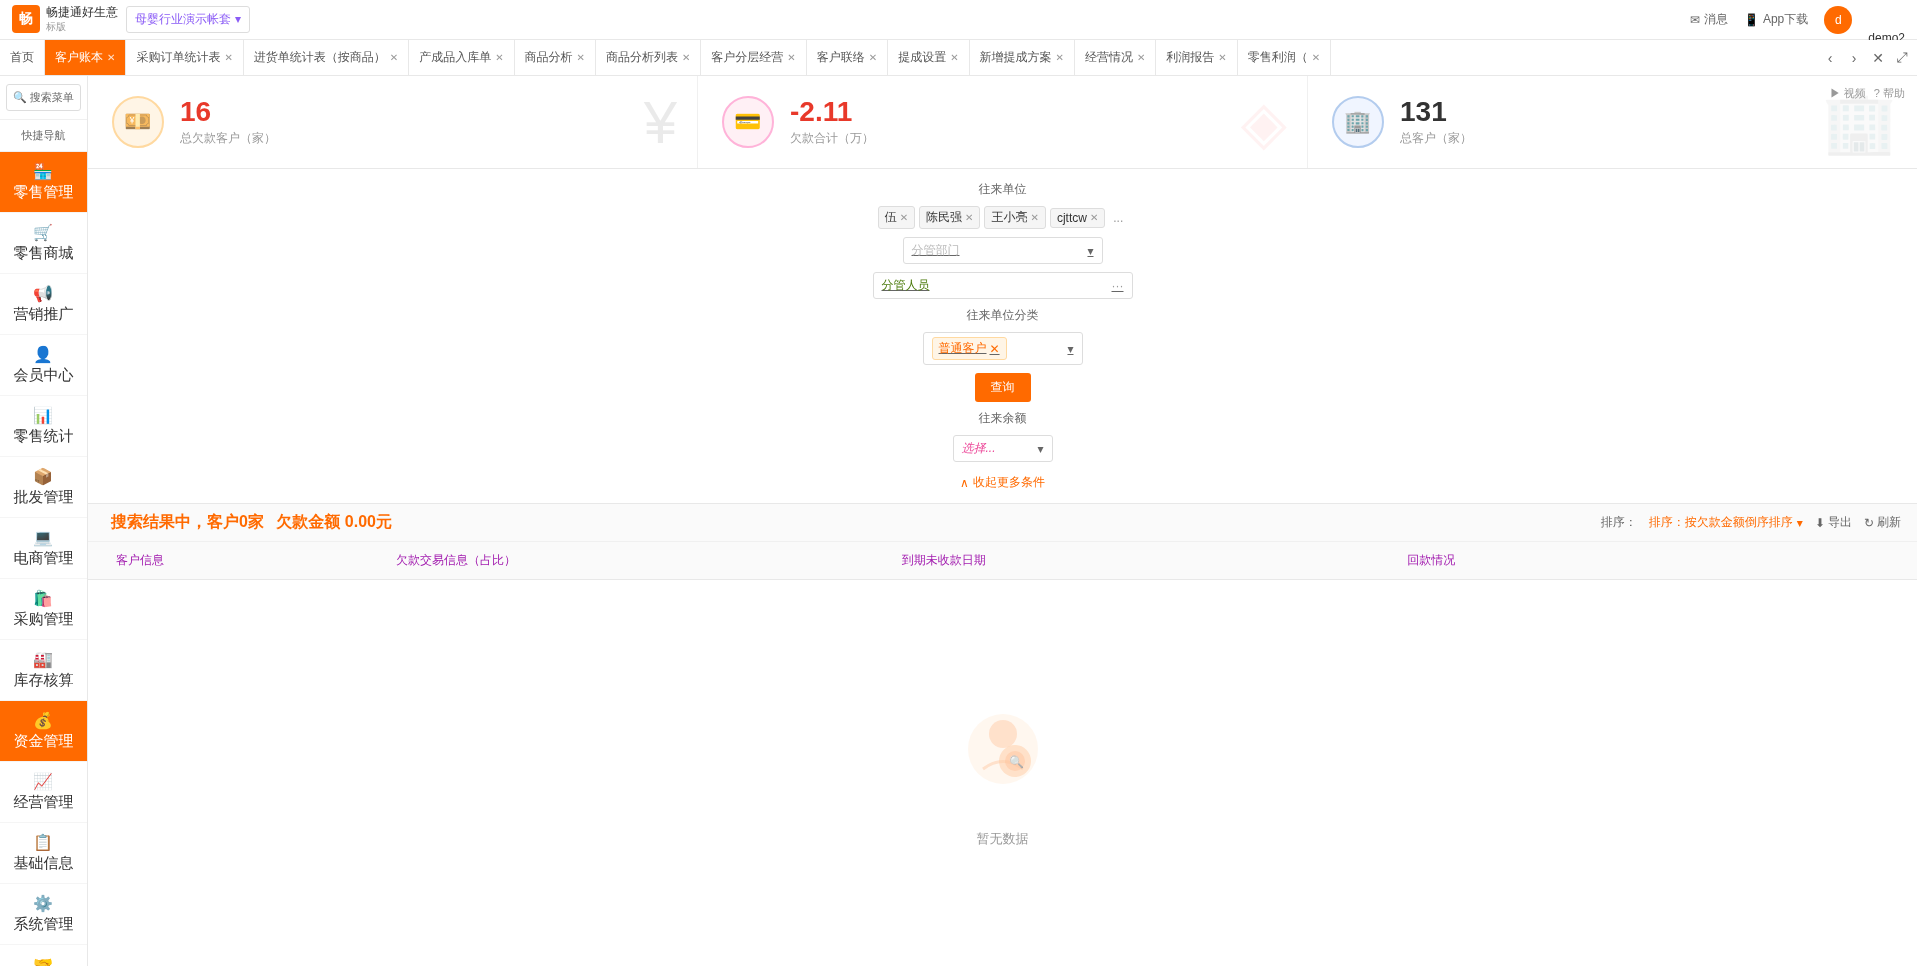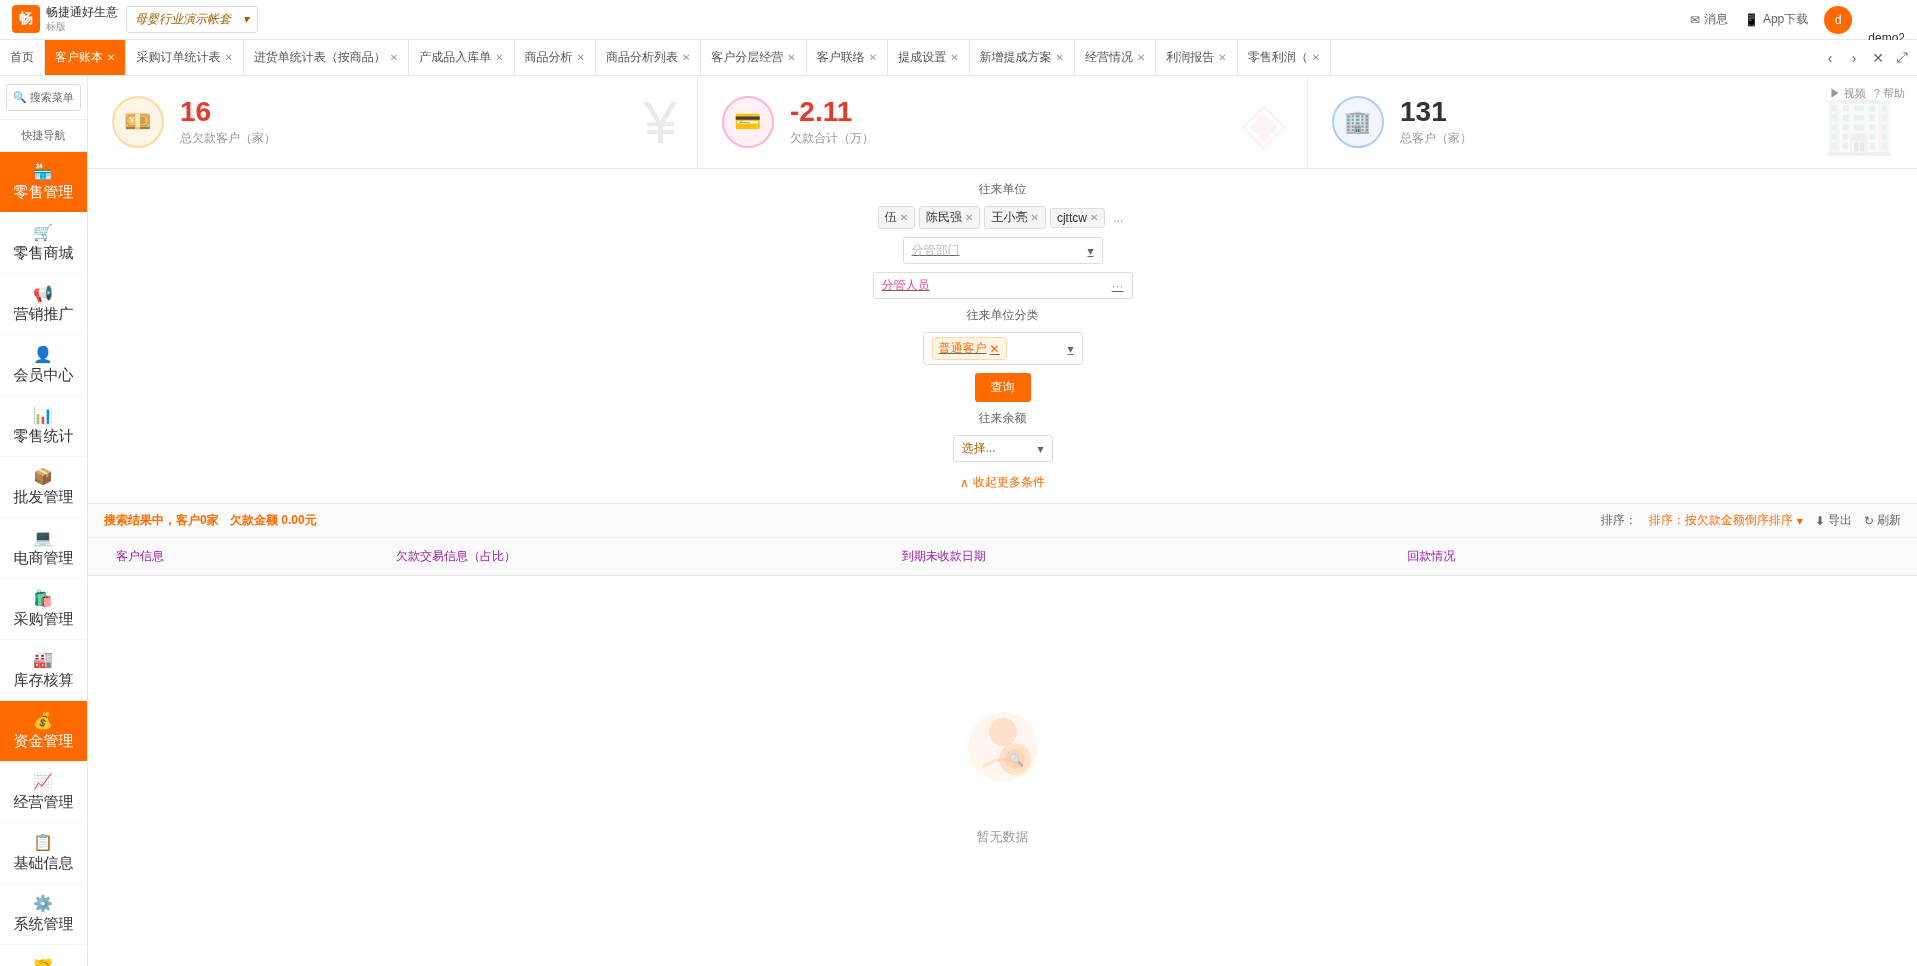--- a/index.html
+++ b/index.html
@@ -21,7 +21,7 @@
     .logo-icon { width: 28px; height: 28px; background: #ff6a00; border-radius: 4px; display: flex; align-items: center; justify-content: center; color: white; font-size: 14px; font-weight: bold; }
     .logo-text { font-size: 12px; color: #333; line-height: 1.2; }
     .logo-sub { font-size: 10px; color: #999; }
-    .store-select { display: flex; align-items: center; gap: 12px; font-size: 12px; color: #a16207; cursor: pointer; padding: 4px 8px; border: 1px solid #ddd; border-radius: 3px; background: #fff; font-style: italic; }
+    .store-select { display: flex; align-items: center; gap: 4px; font-size: 12px; color: #8b5cf6; cursor: pointer; padding: 4px 8px; border: 1px solid #ddd; border-radius: 3px; background: #fff; }
     .top-bar-right { display: flex; align-items: center; gap: 16px; }
     .top-action { display: flex; align-items: center; gap: 4px; font-size: 12px; color: #666; cursor: pointer; }
     .avatar { width: 28px; height: 28px; border-radius: 50%; background: #ff6a00; display: flex; align-items: center; justify-content: center; color: white; font-size: 12px; }

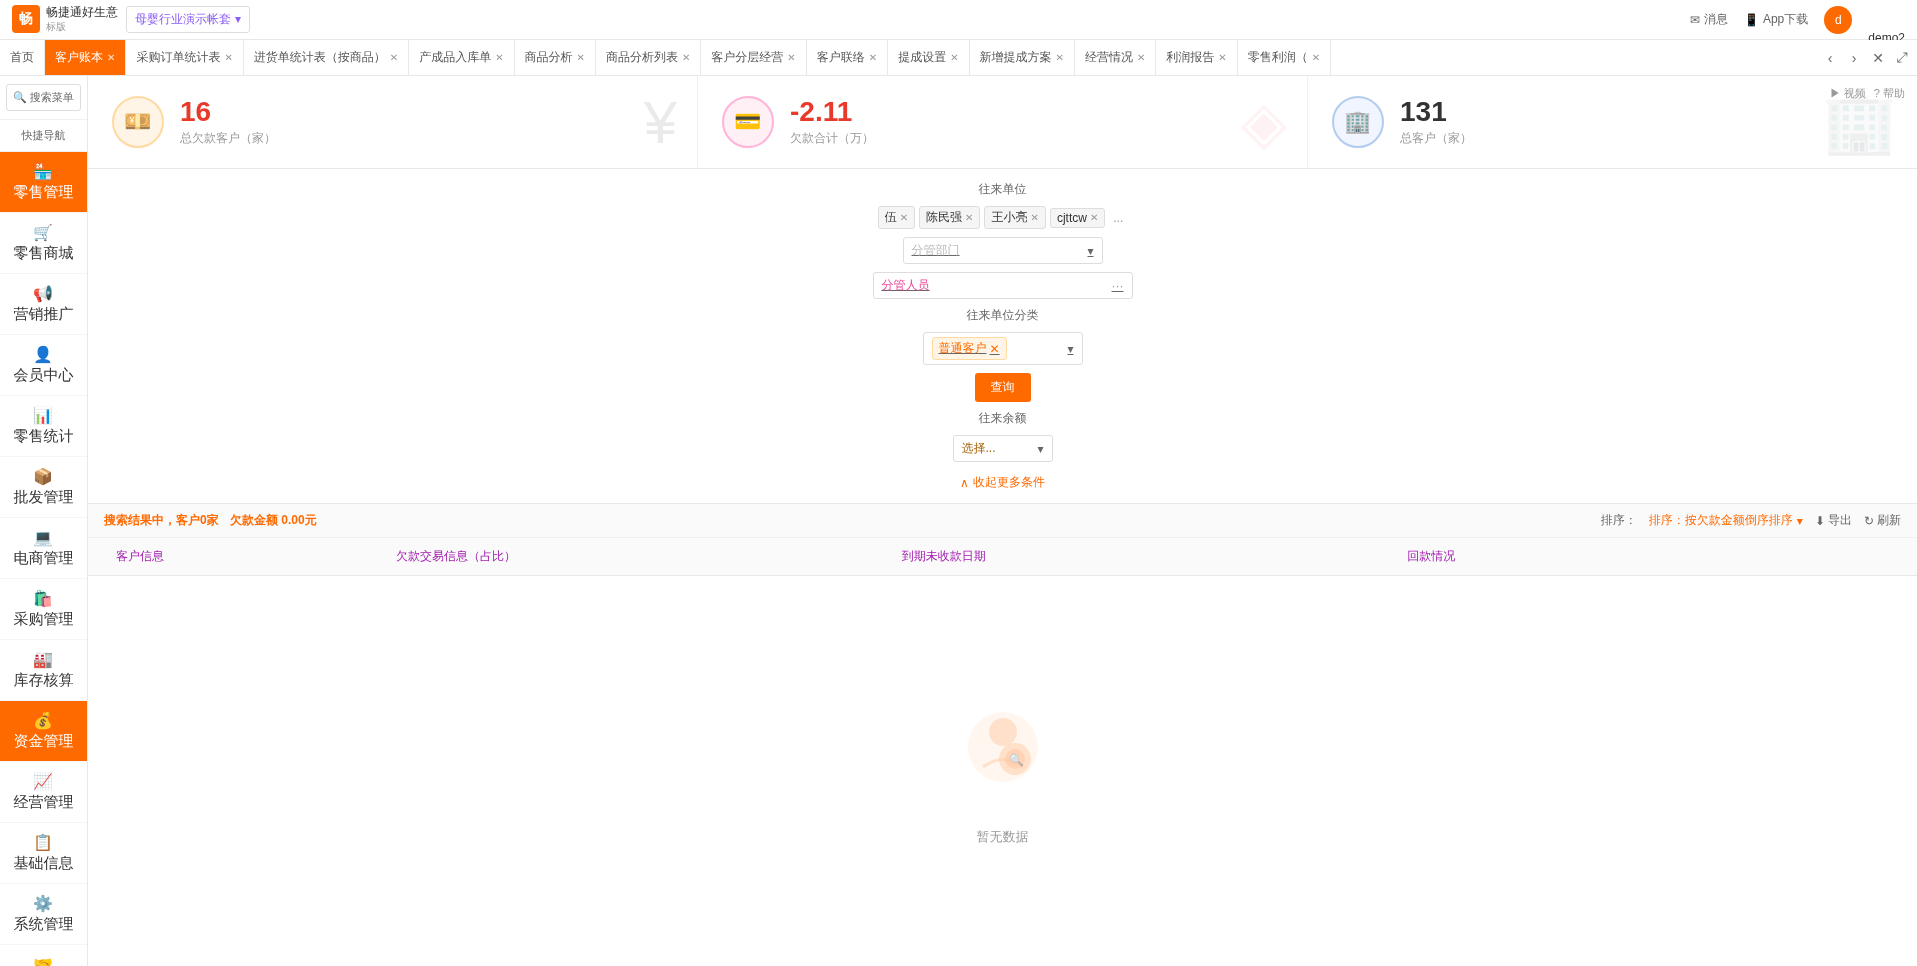--- a/index.html
+++ b/index.html
@@ -493,7 +493,7 @@
           <span>▾</span>
         </div>
         <div class="filter-select filter-select-wide" style="min-width:260px;position:relative;">
-          <span style="color:#ec4899;">分管人员</span>
+          <span style="color:#4d7c0f;">分管人员</span>
           <span style="margin-left:auto;color:#999;">···</span>
         </div>
         <span class="filter-label">往来单位分类</span>

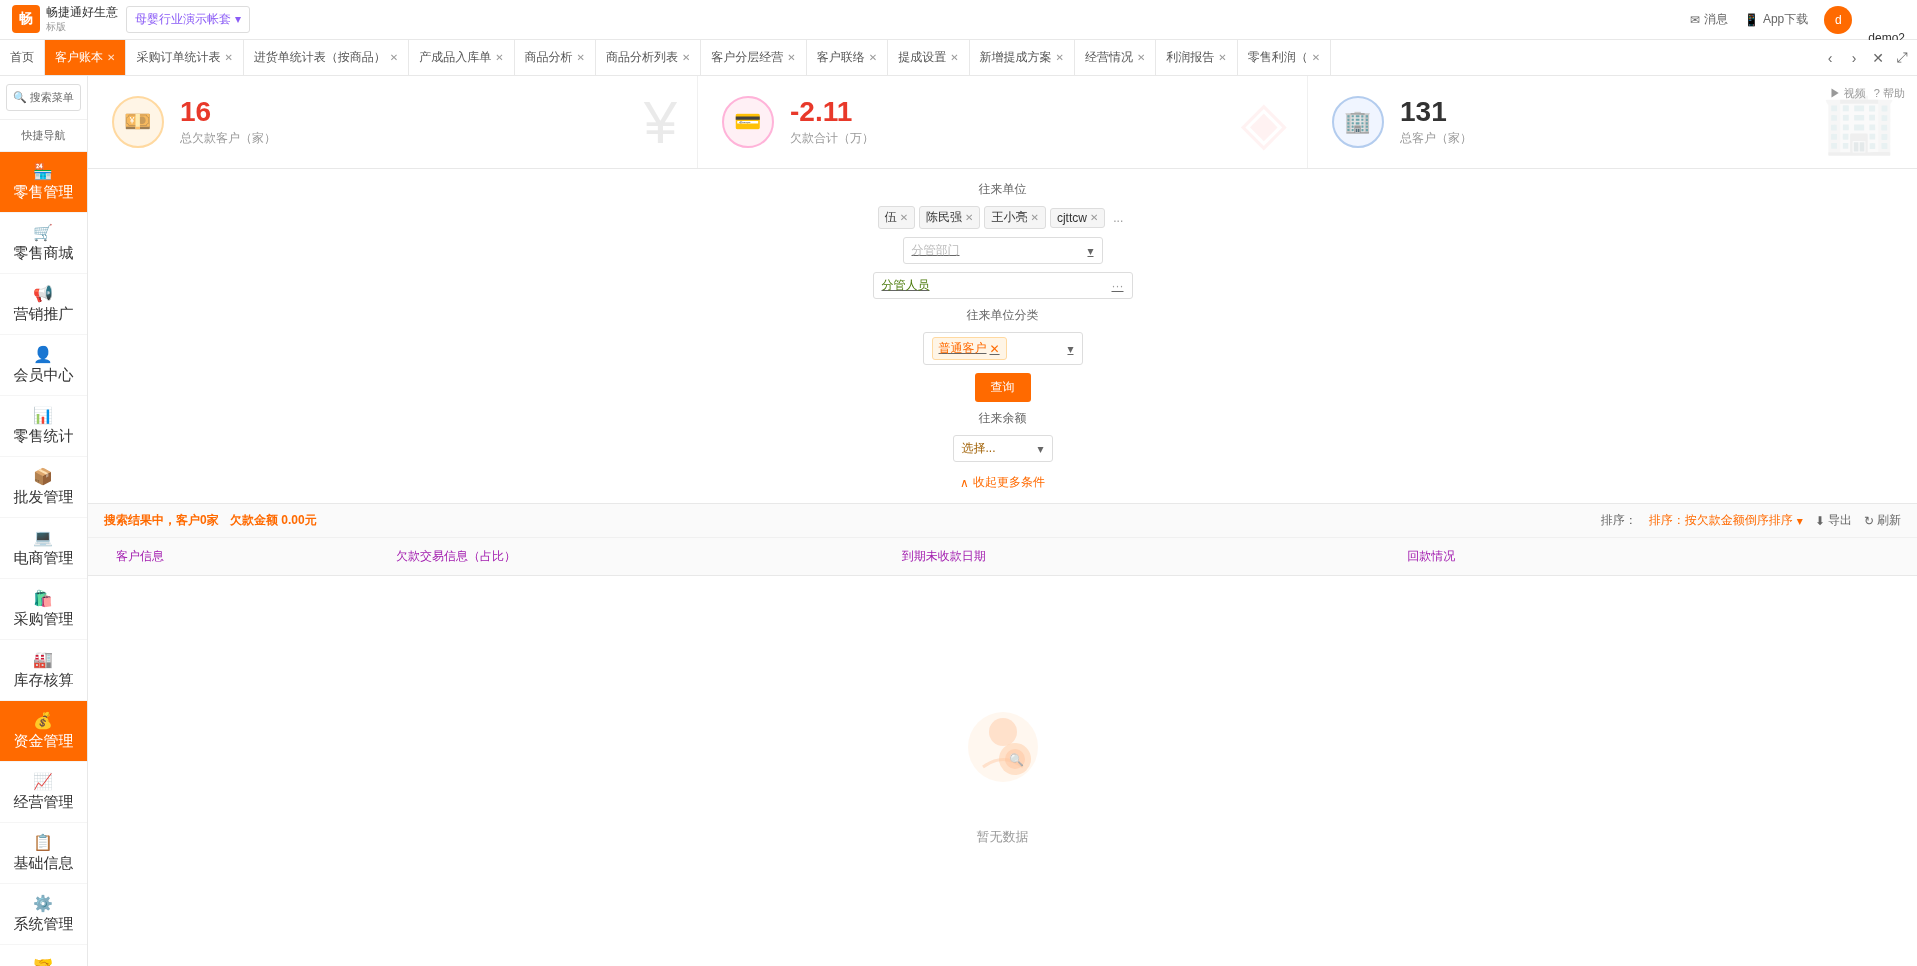--- a/index.html
+++ b/index.html
@@ -510,7 +510,7 @@
       <div class="filter-row">
         <span class="filter-label">往来余额</span>
         <div class="balance-select">
-          <span style="color:#a16207;">选择...</span>
+          <span style="color:#ec4899;font-style:italic;">选择...</span>
           <span style="margin-left:auto;">▾</span>
         </div>
       </div>

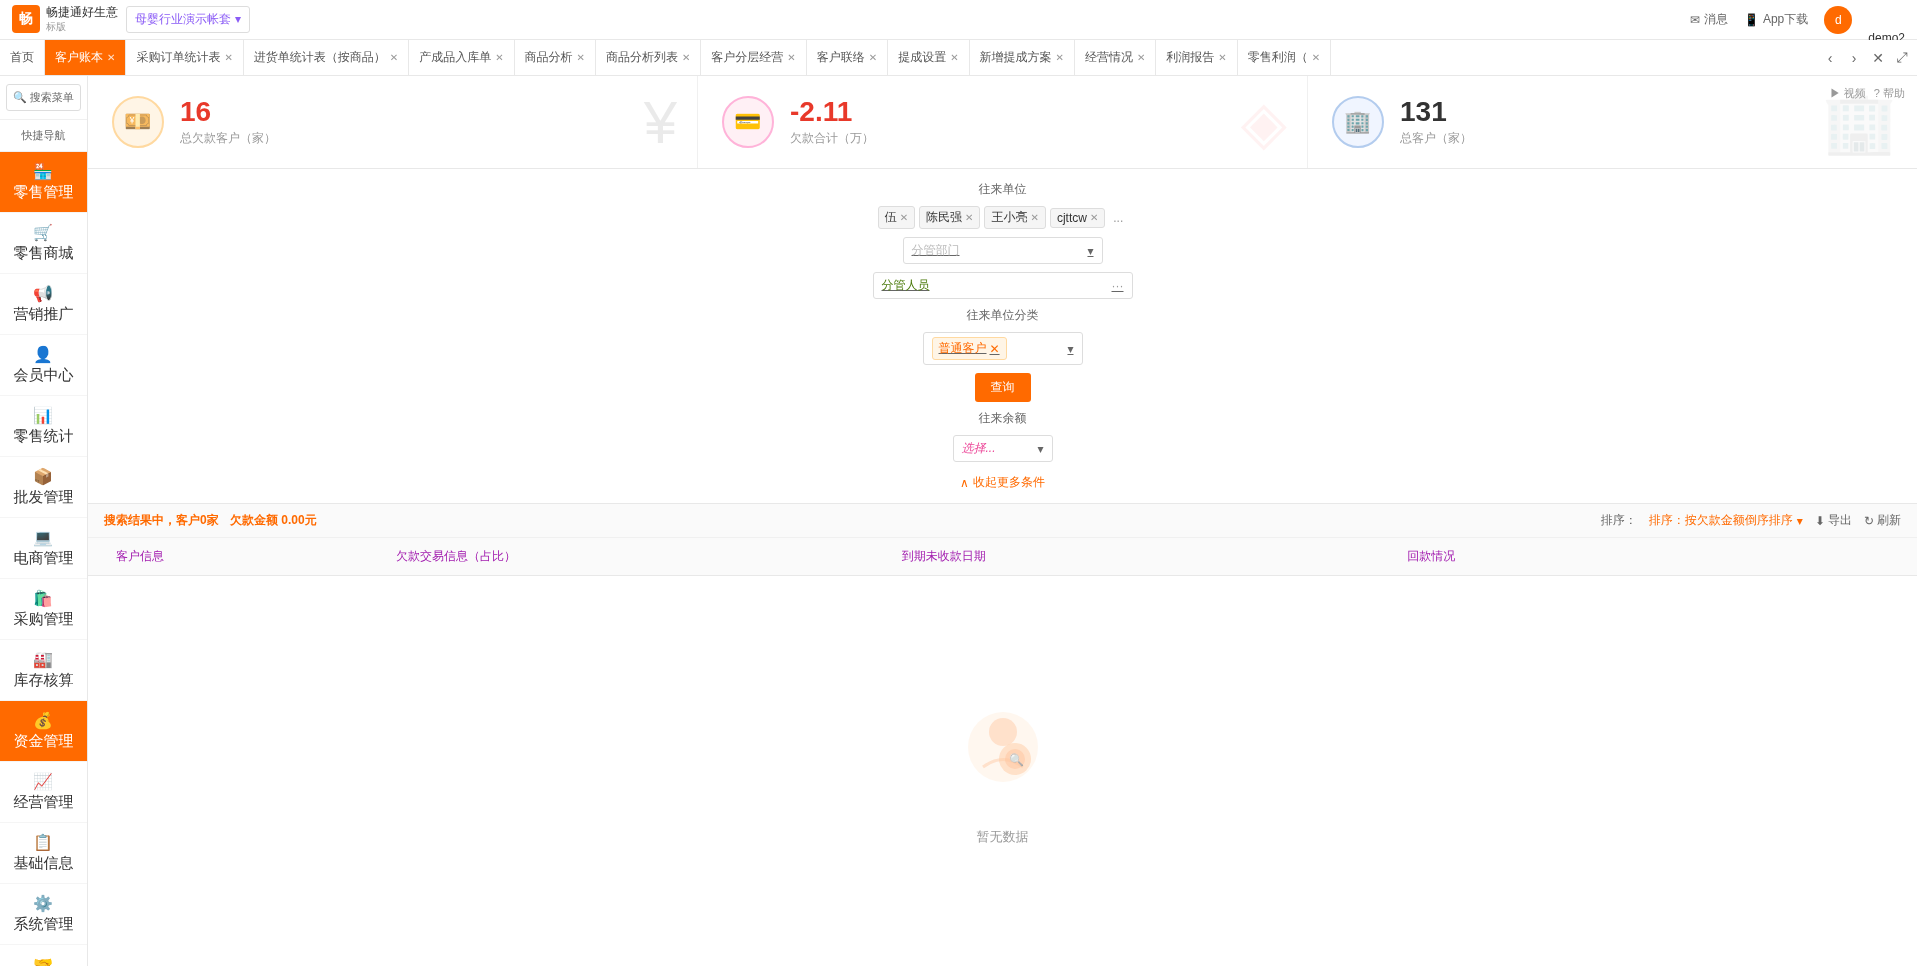--- a/index.html
+++ b/index.html
@@ -207,7 +207,7 @@
       border-bottom: 1px solid #f0f0f0;
       background: #fafafa;
     }
-    .search-result { font-size: 12px; color: #666; }
+    .search-result { font-size: 16px; color: #666; margin-left: 7px; }
     .search-result span { color: #ff6a00; font-weight: bold; }
     .toolbar-right { display: flex; align-items: center; gap: 12px; font-size: 12px; color: #666; }
     .toolbar-sort { display: flex; align-items: center; gap: 4px; cursor: pointer; color: #ff6a00; }

